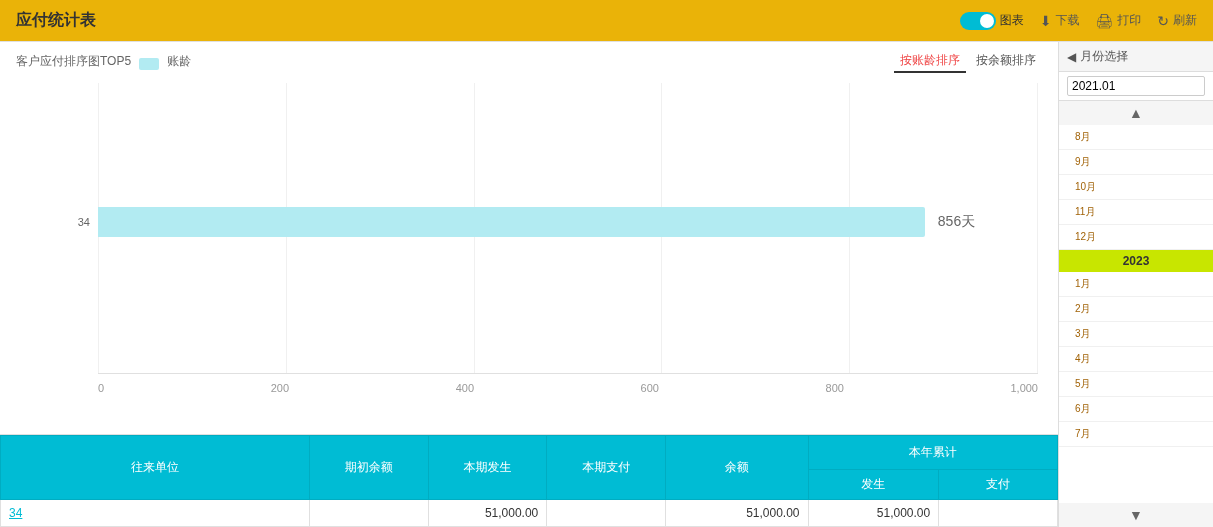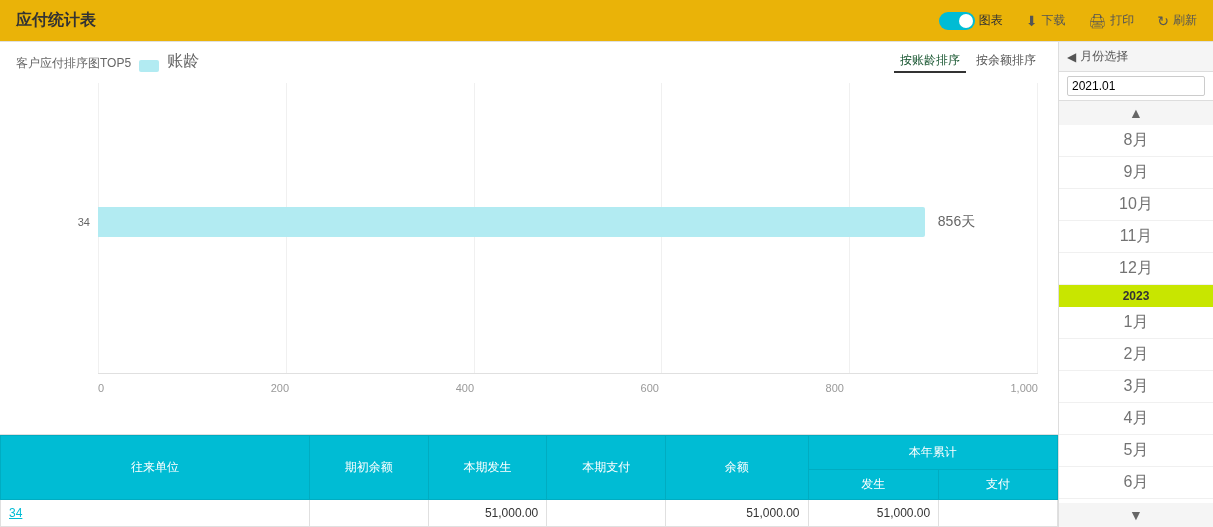--- a/index.html
+++ b/index.html
@@ -11,7 +11,7 @@
       background: #eab308; padding: 8px 16px; border-bottom: 1px solid #e0e0e0; height: 42px;
     }
     .header-title { font-size: 16px; font-weight: bold; color: #333; }
-    .header-actions { display: flex; align-items: center; gap: 23px; margin-left: 27px; }
+    .header-actions { display: flex; align-items: center; gap: 16px; margin-left: 27px; }
     .toggle-wrap { display: flex; align-items: center; gap: 4px; }
     .toggle-track {
       width: 36px; height: 18px; background: #00bcd4; border-radius: 9px;

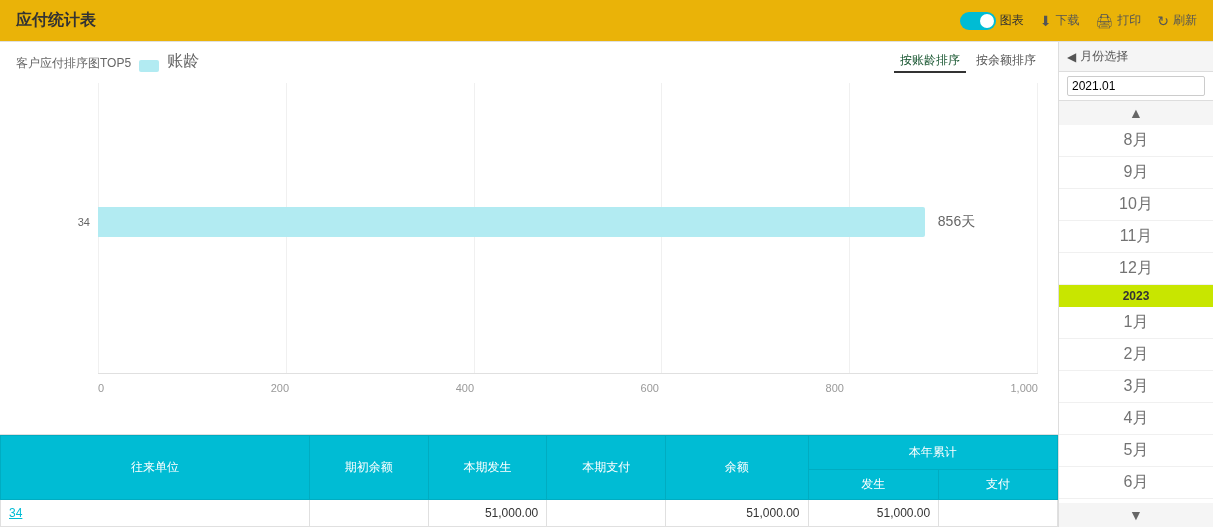--- a/index.html
+++ b/index.html
@@ -35,7 +35,7 @@
     .chart-legend { display: flex; align-items: flex-end; gap: 8px; }
     .legend-label { font-size: 12px; color: #666; }
     .legend-color { width: 20px; height: 12px; background: #b2ebf2; border-radius: 2px; }
-    .legend-text { font-size: 16px; color: #666; }
+    .legend-text { font-size: 12px; color: #666; }
     .sort-btns { display: flex; gap: 4px; }
     .sort-btn { font-size: 12px; color: #555; cursor: pointer; padding: 2px 6px; }
     .sort-btn.active { color: #14532d; border-bottom: 2px solid #333; }

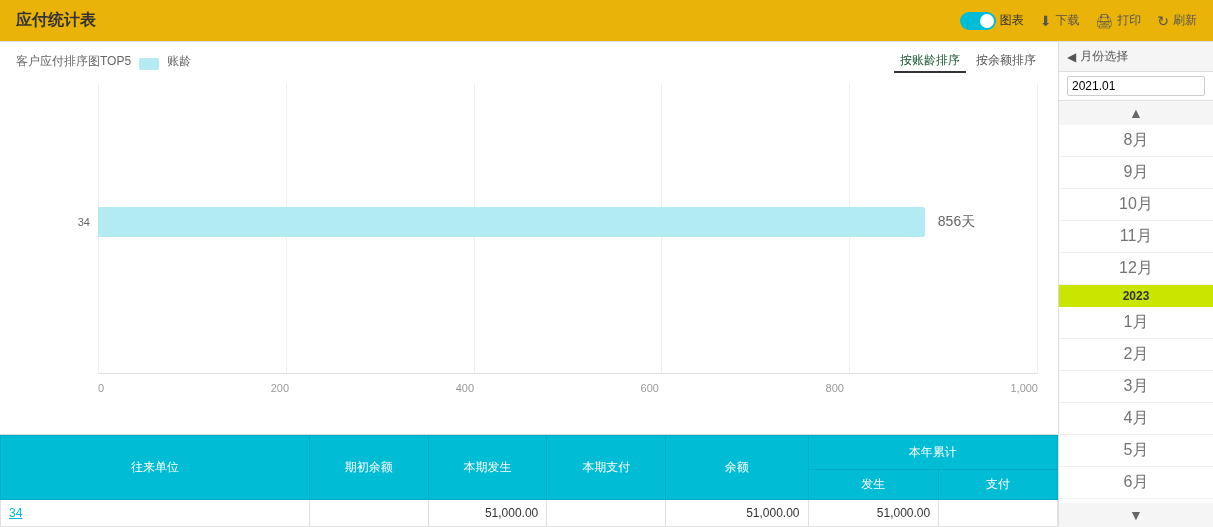--- a/index.html
+++ b/index.html
@@ -38,7 +38,7 @@
     .legend-text { font-size: 12px; color: #666; }
     .sort-btns { display: flex; gap: 4px; }
     .sort-btn { font-size: 12px; color: #555; cursor: pointer; padding: 2px 6px; }
-    .sort-btn.active { color: #14532d; border-bottom: 2px solid #333; }
+    .sort-btn.active { color: #ef4444; border-bottom: 2px solid #333; }
 
     
     .bar-chart { flex: 1; position: relative; padding: 10px 20px 40px 60px; }

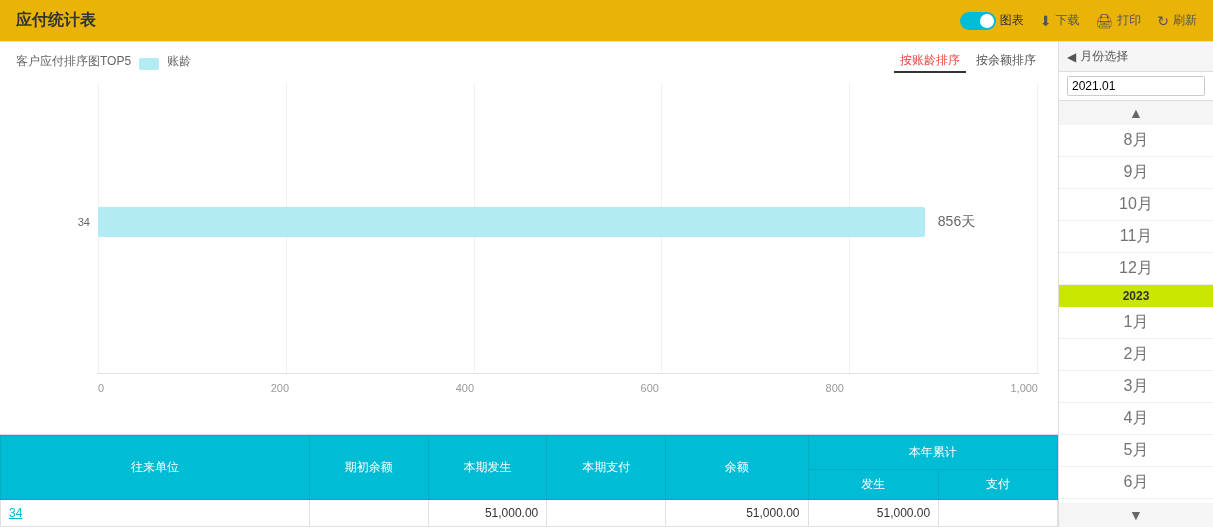--- a/index.html
+++ b/index.html
@@ -83,7 +83,7 @@
       padding: 4px 20px; text-align: center;
     }
     .month-item {
-      padding: 5px 16px; font-size: 16px; color: #737373; cursor: pointer; text-align: center;
+      padding: 5px 16px; font-size: 10px; color: #a16207; cursor: pointer; text-align: left;
       border-bottom: 1px solid #f0f0f0;
     }
     .scroll-up-btn, .scroll-down-btn {

